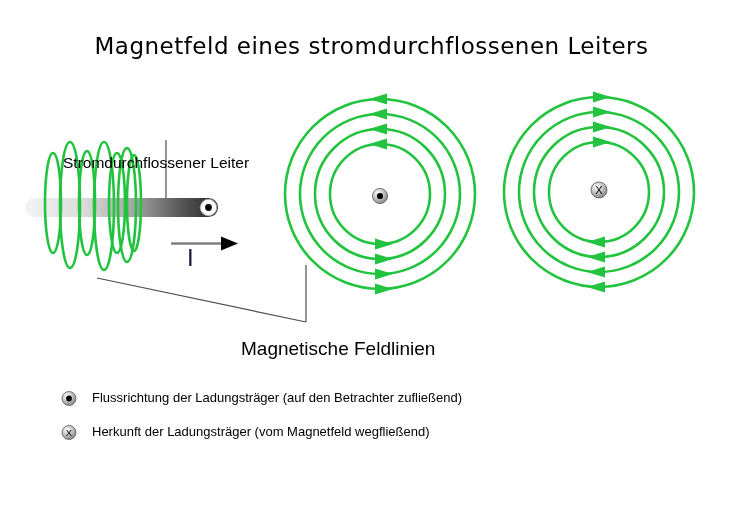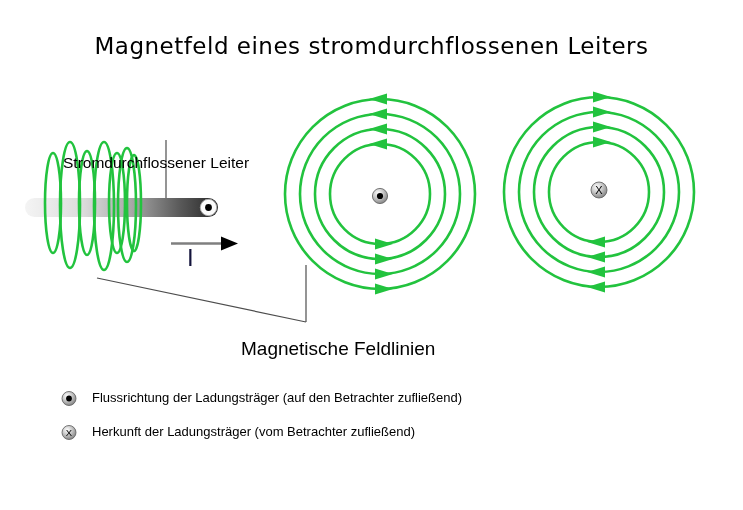--- a/index.html
+++ b/index.html
@@ -121,7 +121,7 @@
   <div class="label current-label">I</div>
   <div class="label fieldlines-label">Magnetische Feldlinien</div>
   <div class="label legend-text row1">Flussrichtung der Ladungsträger (auf den Betrachter zufließend)</div>
-  <div class="label legend-text row2">Herkunft der Ladungsträger (vom Betrachter zufließend)</div>
+  <div class="label legend-text row2">Herkunft der Ladungsträger (vom Magnetfeld wegfließend)</div>
 
 </div>
 

